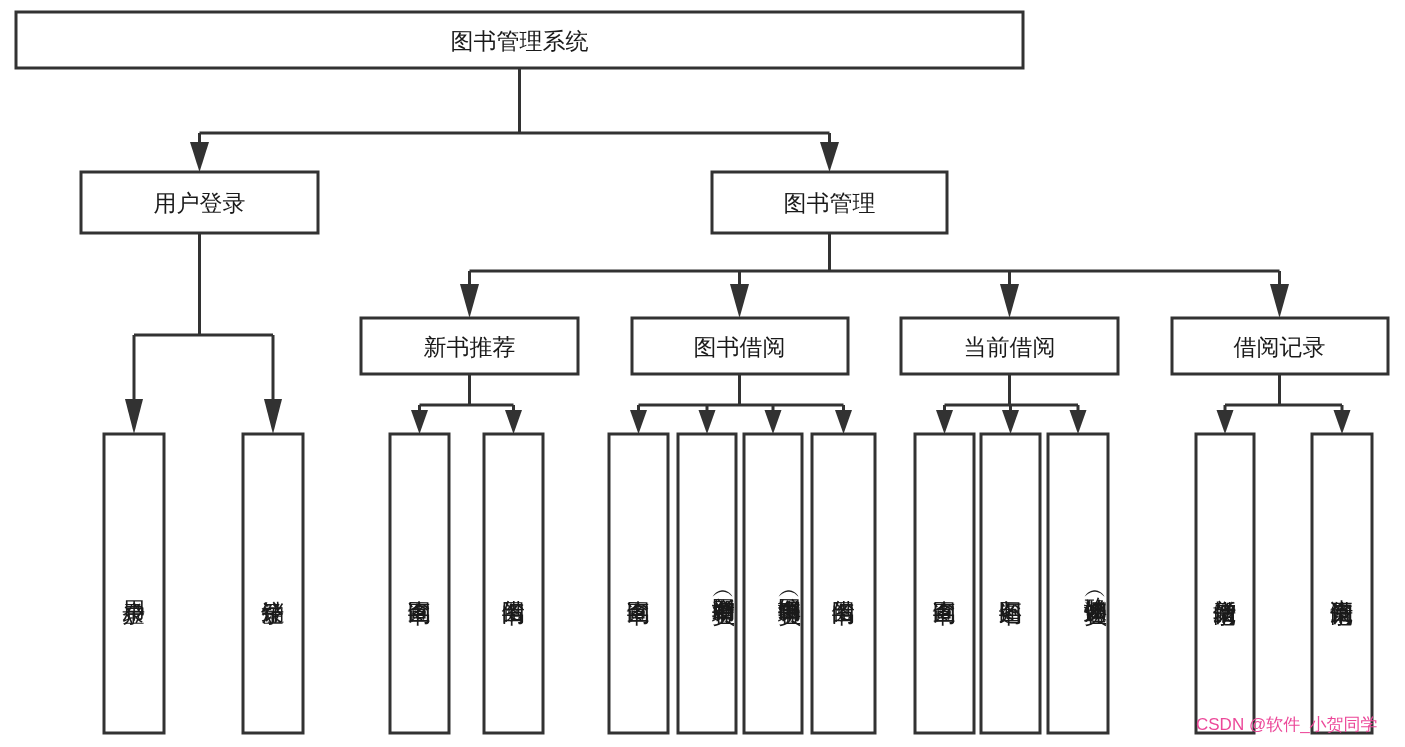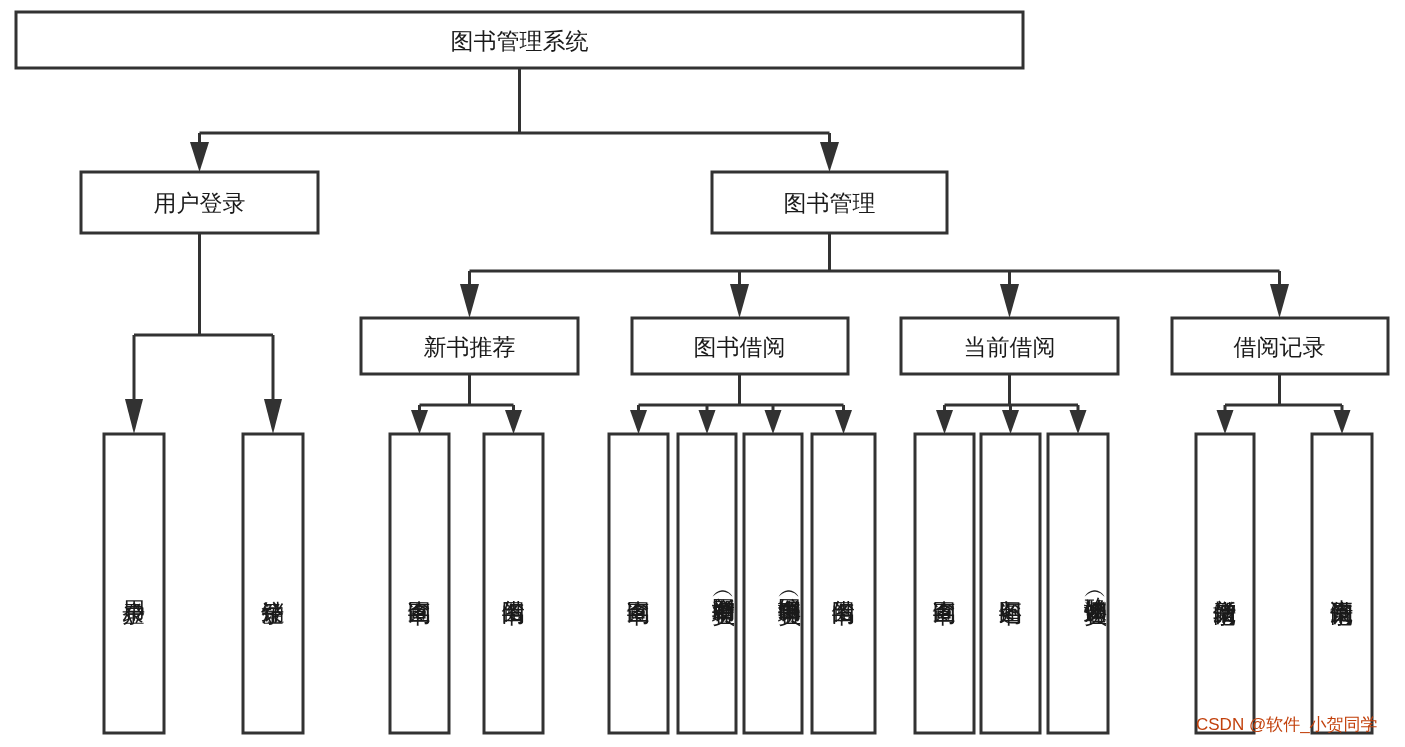--- a/index.html
+++ b/index.html
@@ -68,7 +68,7 @@
     top: 713px;
     font-family: "Liberation Sans", "DejaVu Sans", sans-serif;
     font-size: 17px;
-    color: #c2410c;
+    color: #ec4899;
     white-space: nowrap;
     pointer-events: none;
   }

